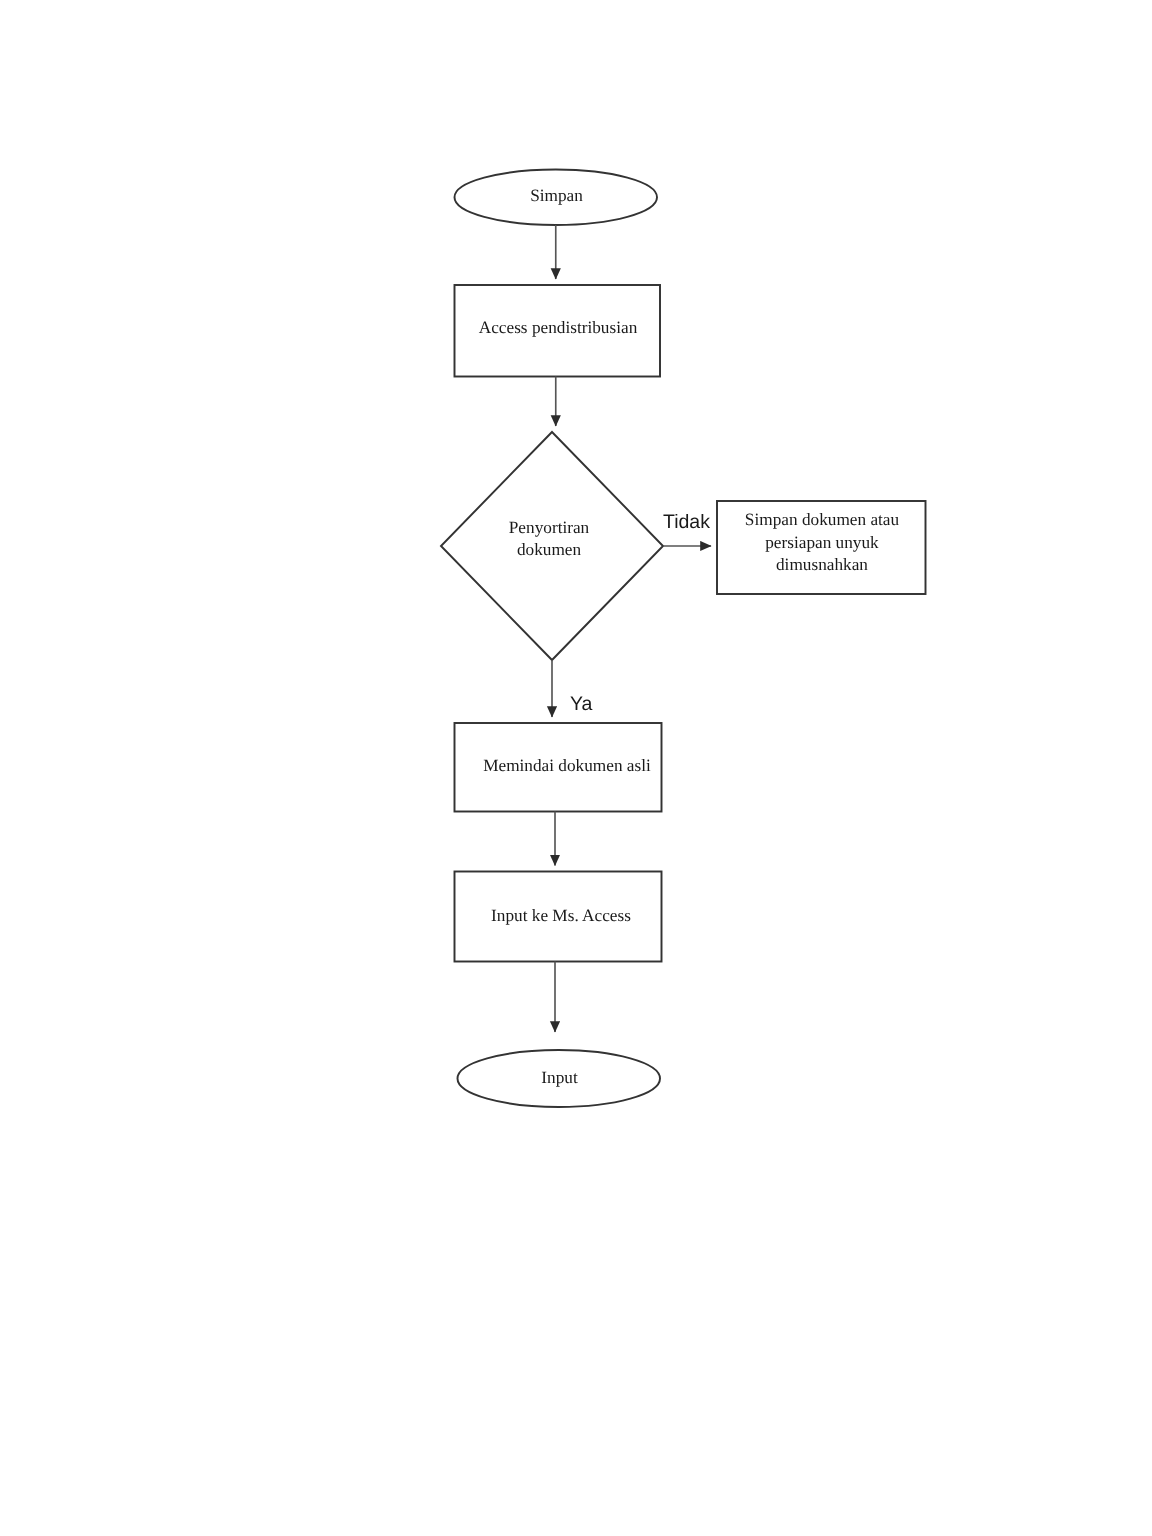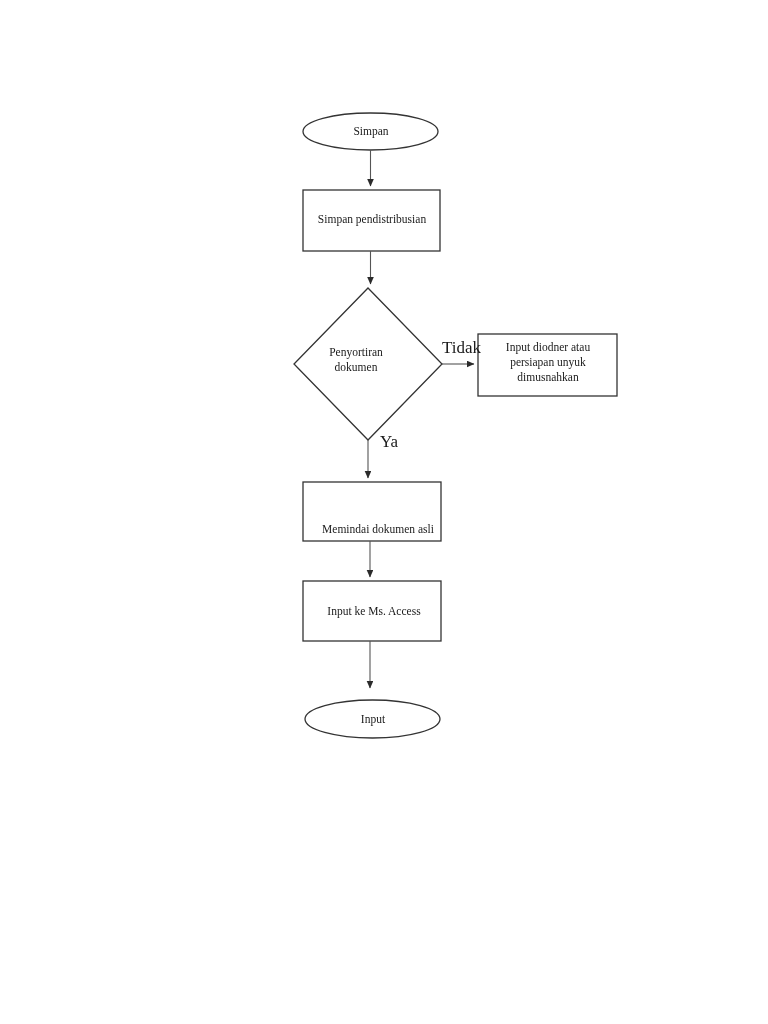--- a/index.html
+++ b/index.html
@@ -89,7 +89,7 @@
 
 <div class="node-label lbl-start">Simpan</div>
 
-<div class="node-label lbl-terima">Simpan pendistribusian</div>
+<div class="node-label lbl-terima">Access pendistribusian</div>
 
 <div class="node-label lbl-sortir">Penyortiran
 dokumen</div>

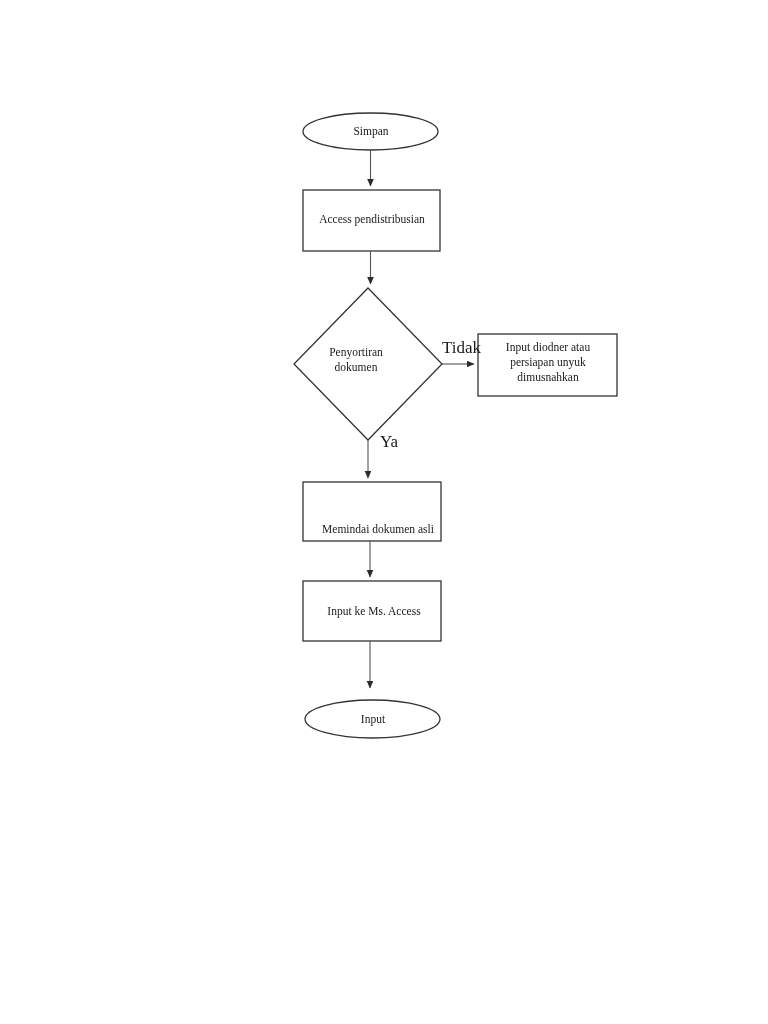--- a/index.html
+++ b/index.html
@@ -42,7 +42,7 @@
   }
   .lbl-start     { left: 303px; top: 124px; width: 136px; }
   .lbl-terima    { left: 303px; top: 212px; width: 138px; }
-  .lbl-sortir    { left: 293px; top: 345px; width: 126px; }
+  .lbl-sortir    { left: 303px; top: 345px; width: 126px; }
   .lbl-simpan    { left: 480px; top: 340px; width: 136px; }
   .lbl-memindai  { left: 303px; top: 504px; width: 150px; margin-top: 18px; }
   .lbl-input     { left: 303px; top: 604px; width: 142px; }

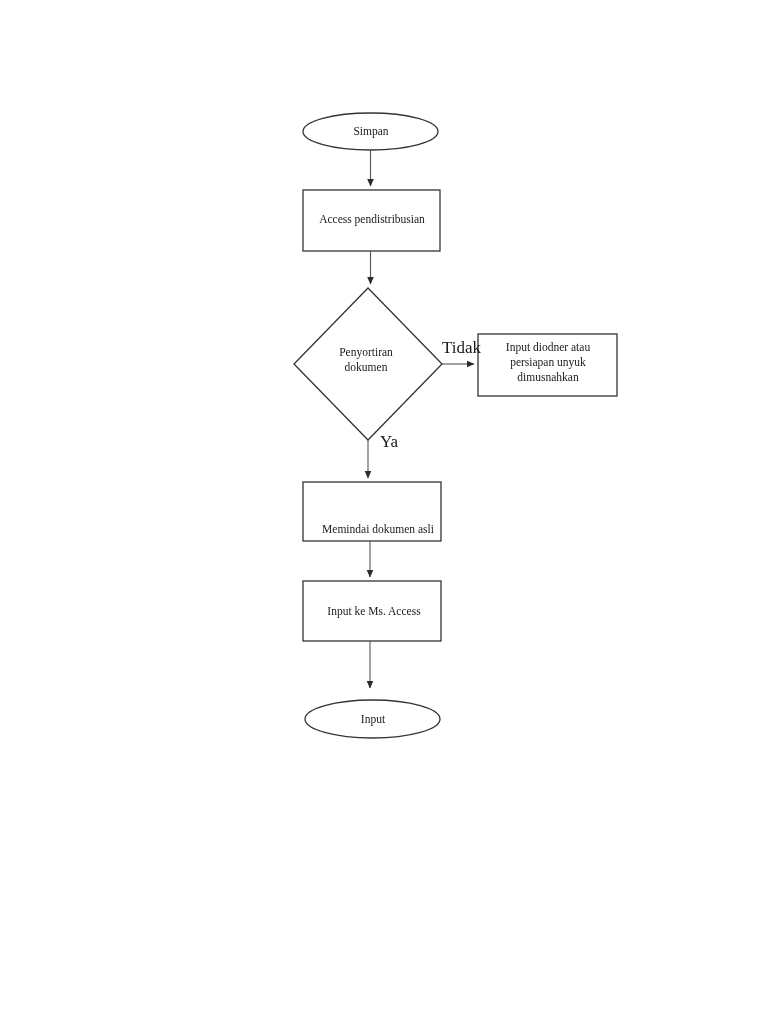--- a/index.html
+++ b/index.html
@@ -35,8 +35,8 @@
   }
   .edge-label {
     position: absolute;
-    font-family: Liberation Serif, serif;
-    font-size: 17px;
+    font-family: Liberation Sans, sans-serif;
+    font-size: 13px;
     line-height: 14px;
     color: #1a1a1a;
   }

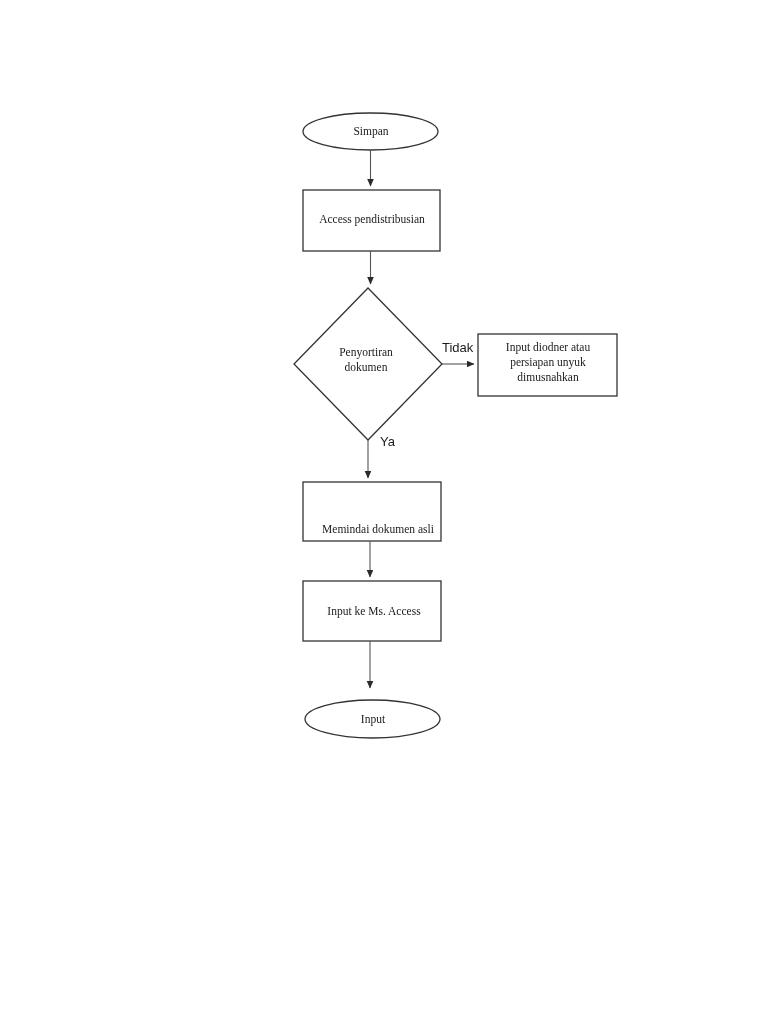--- a/index.html
+++ b/index.html
@@ -94,7 +94,7 @@
 <div class="node-label lbl-sortir">Penyortiran
 dokumen</div>
 
-<div class="node-label lbl-simpan">Input diodner atau
+<div class="node-label lbl-simpan">Simpan dokumen atau
 persiapan unyuk
 dimusnahkan</div>
 

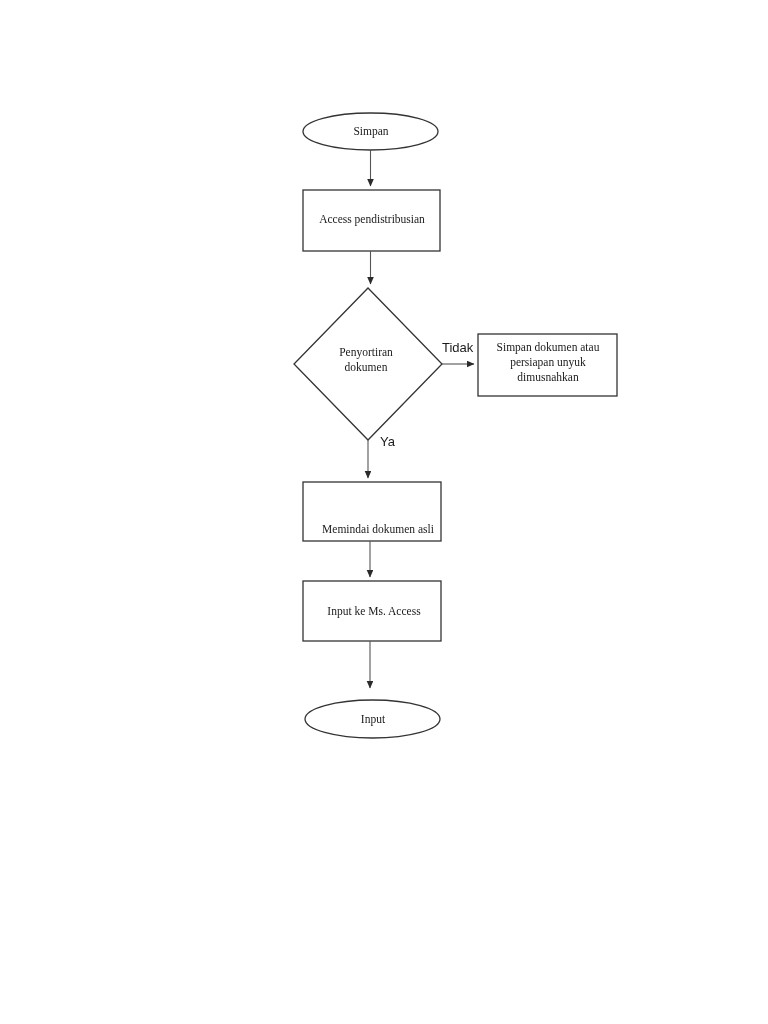--- a/index.html
+++ b/index.html
@@ -48,7 +48,7 @@
   .lbl-input     { left: 303px; top: 604px; width: 142px; }
   .lbl-finish    { left: 305px; top: 712px; width: 136px; }
   .lbl-tidak     { left: 442px; top: 341px; }
-  .lbl-ya        { left: 380px; top: 435px; }
+  .lbl-ya        { left: 380px; top: 462px; }
 </style>
 </head>
 <body>

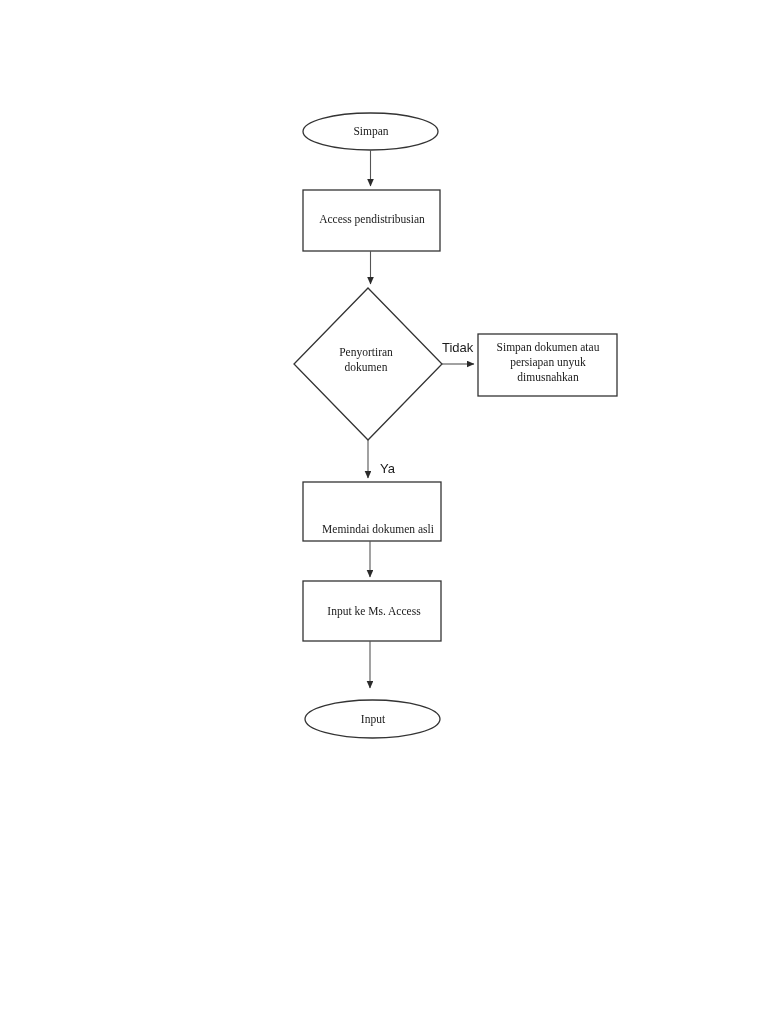--- a/index.html
+++ b/index.html
@@ -44,7 +44,7 @@
   .lbl-terima    { left: 303px; top: 212px; width: 138px; }
   .lbl-sortir    { left: 303px; top: 345px; width: 126px; }
   .lbl-simpan    { left: 480px; top: 340px; width: 136px; }
-  .lbl-memindai  { left: 303px; top: 504px; width: 150px; margin-top: 18px; }
+  .lbl-memindai  { left: 303px; top: 504px; width: 150px; }
   .lbl-input     { left: 303px; top: 604px; width: 142px; }
   .lbl-finish    { left: 305px; top: 712px; width: 136px; }
   .lbl-tidak     { left: 442px; top: 341px; }

